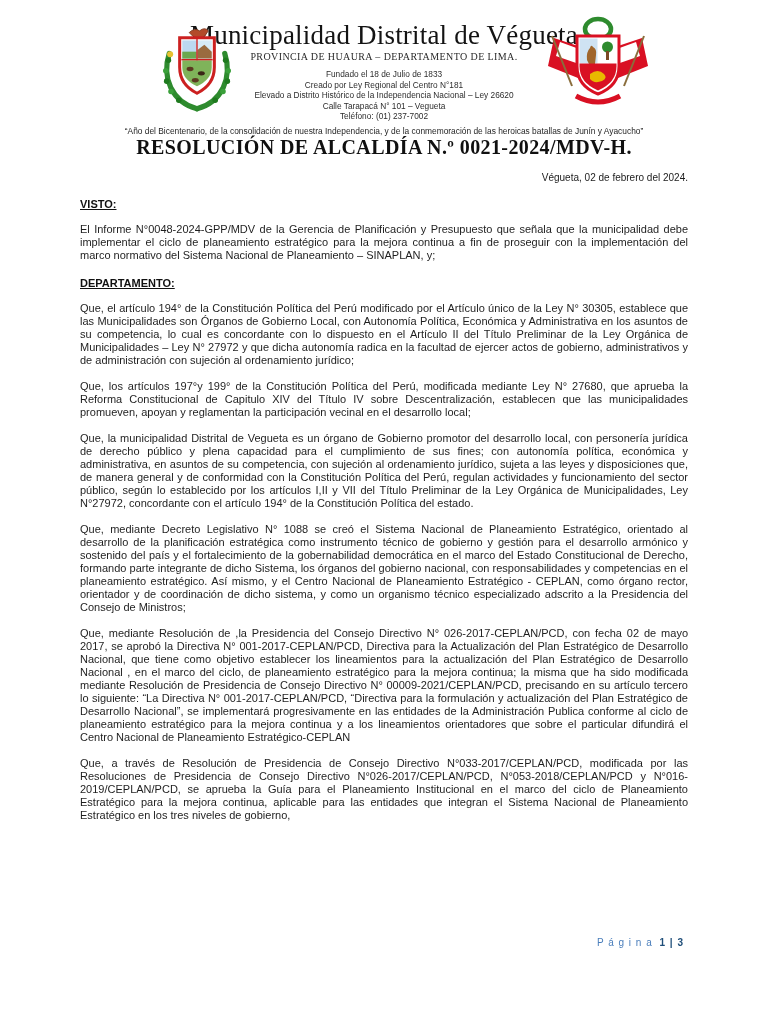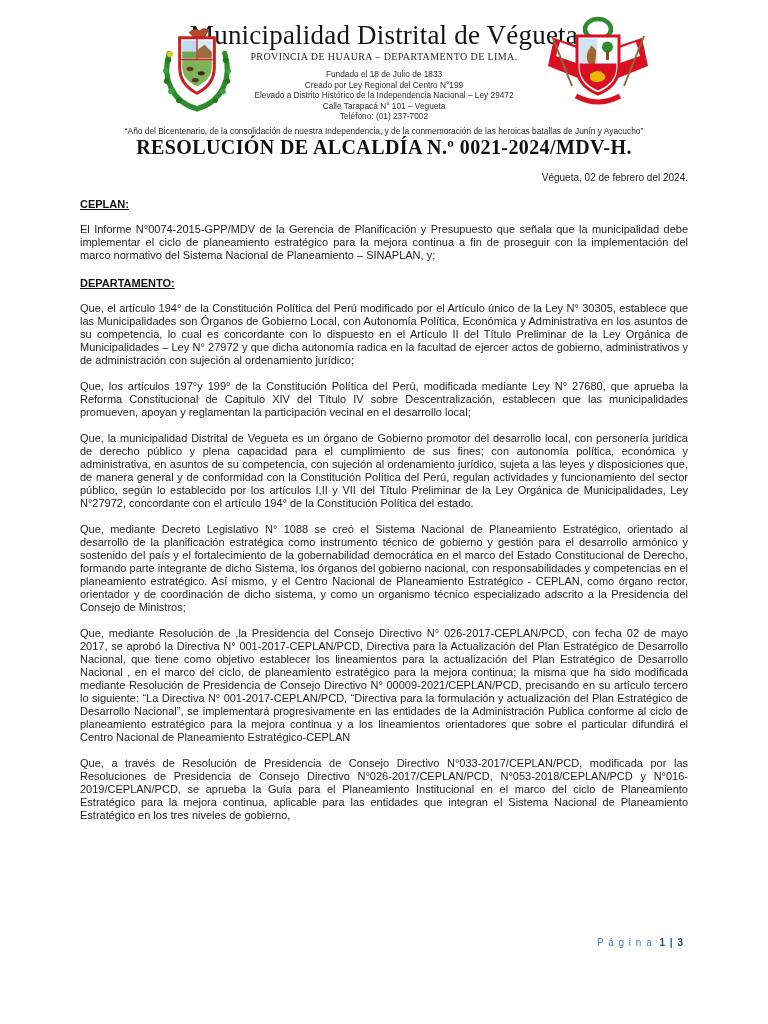--- a/index.html
+++ b/index.html
@@ -117,7 +117,7 @@
       <div class="org-subtitle">PROVINCIA DE HUAURA – DEPARTAMENTO DE LIMA.</div>
       <div class="info-lines">
         <div>Fundado el 18 de Julio de 1833</div>
-        <div>Creado por Ley Regional del Centro N°199</div>
+        <div>Creado por Ley Regional del Centro N°181</div>
         <div>Elevado a Distrito Histórico de la Independencia Nacional – Ley 29472</div>
         <div>Calle Tarapacá N° 101 – Vegueta</div>
         <div>Teléfono: (01) 237-7002</div>

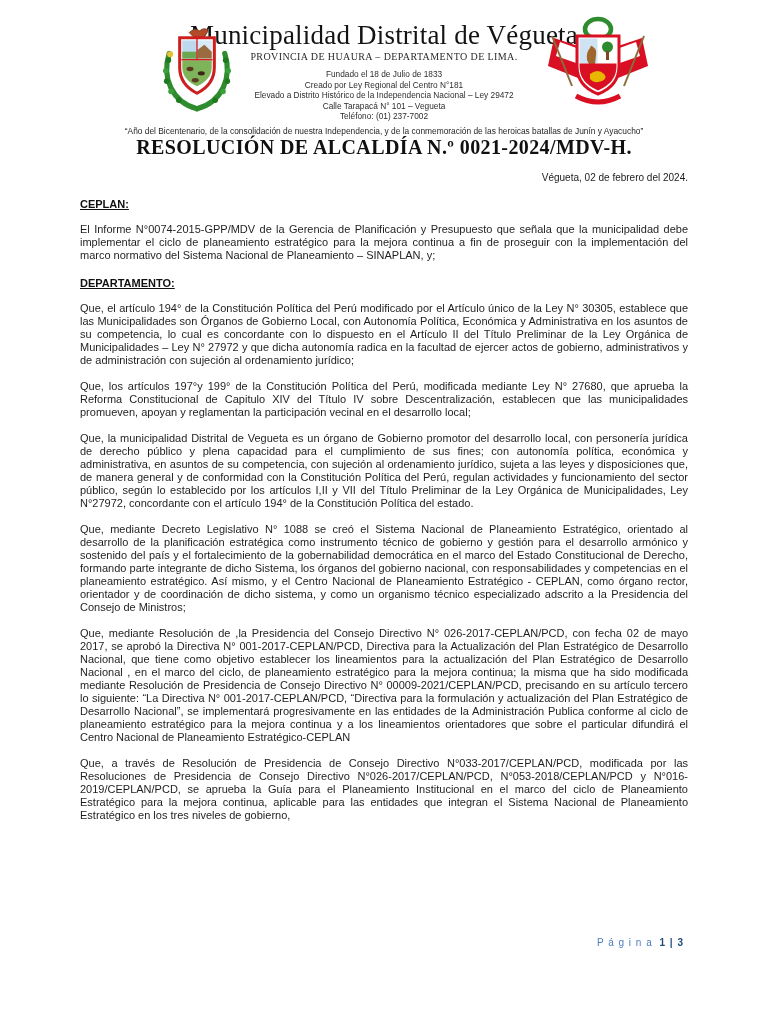--- a/index.html
+++ b/index.html
@@ -118,7 +118,7 @@
       <div class="info-lines">
         <div>Fundado el 18 de Julio de 1833</div>
         <div>Creado por Ley Regional del Centro N°181</div>
-        <div>Elevado a Distrito Histórico de la Independencia Nacional – Ley 29472</div>
+        <div>Elevado a Distrito Histórico de la Independencia Nacional – Ley 26620</div>
         <div>Calle Tarapacá N° 101 – Vegueta</div>
         <div>Teléfono: (01) 237-7002</div>
       </div>

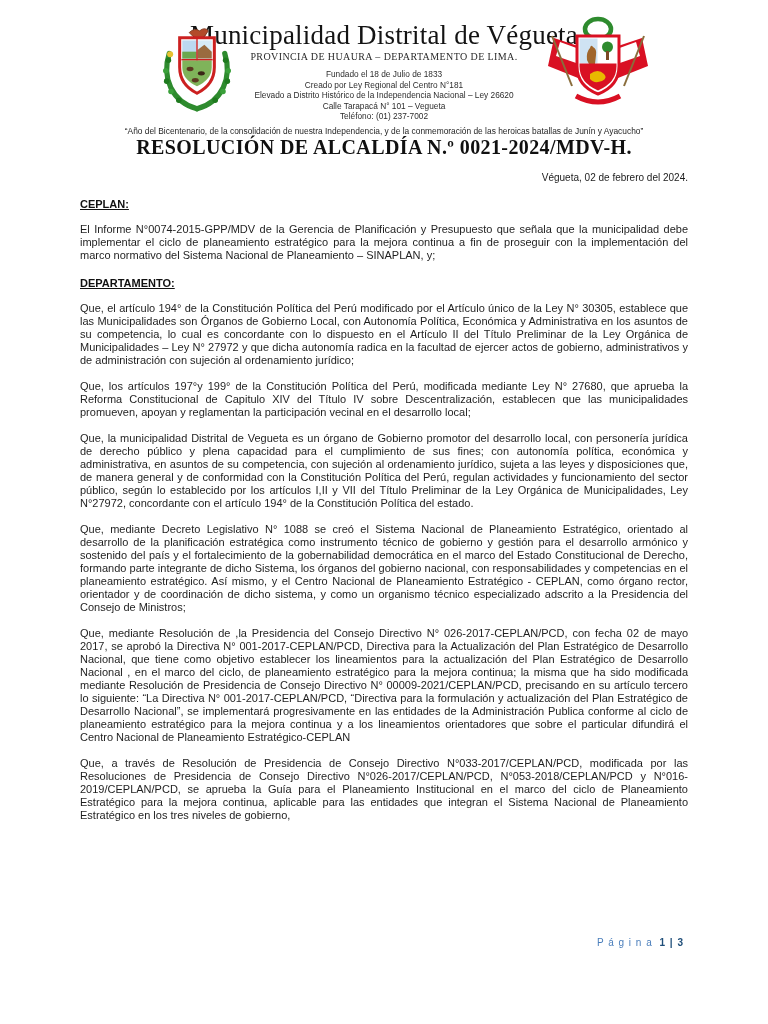--- a/index.html
+++ b/index.html
@@ -132,7 +132,7 @@
     <div class="date-line">Végueta, 02 de febrero del 2024.</div>
 
     <section>
-      <div class="sec-heading">CEPLAN:</div>
+      <div class="sec-heading">VISTO:</div>
       <p>El Informe N°0074-2015-GPP/MDV de la Gerencia de Planificación y Presupuesto que señala que la municipalidad debe implementar el ciclo de planeamiento estratégico para la mejora continua a fin de proseguir con la implementación del marco normativo del Sistema Nacional de Planeamiento – SINAPLAN, y;</p>
     </section>
 

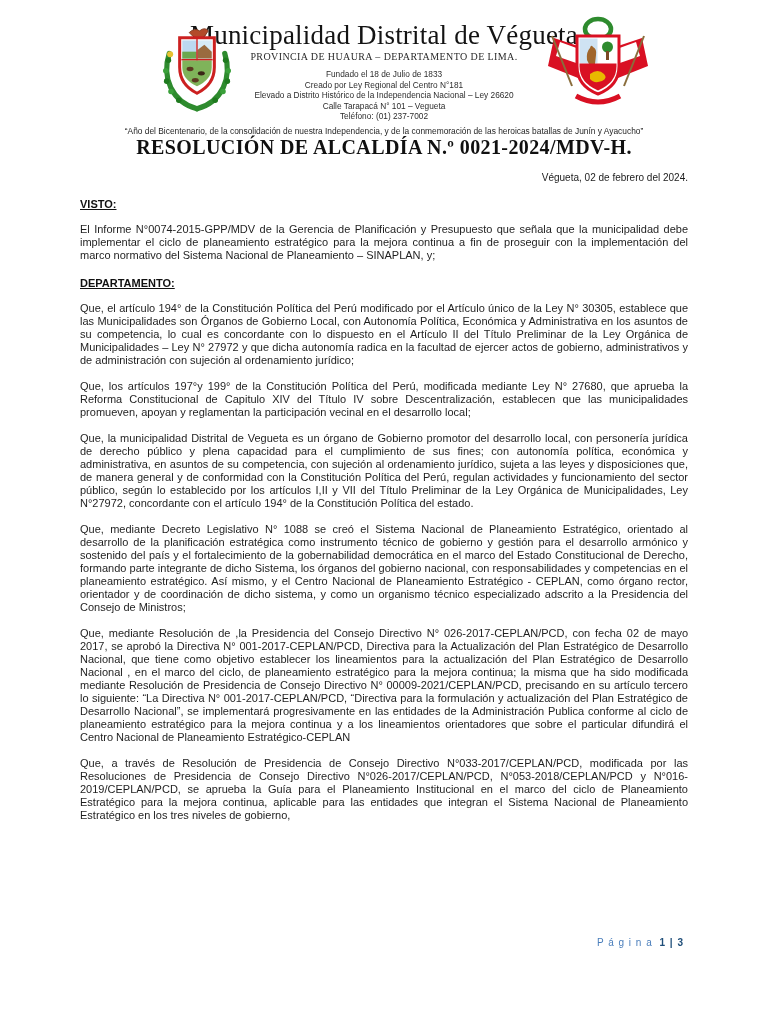--- a/index.html
+++ b/index.html
@@ -133,7 +133,7 @@
 
     <section>
       <div class="sec-heading">VISTO:</div>
-      <p>El Informe N°0074-2015-GPP/MDV de la Gerencia de Planificación y Presupuesto que señala que la municipalidad debe implementar el ciclo de planeamiento estratégico para la mejora continua a fin de proseguir con la implementación del marco normativo del Sistema Nacional de Planeamiento – SINAPLAN, y;</p>
+      <p>El Informe N°0048-2024-GPP/MDV de la Gerencia de Planificación y Presupuesto que señala que la municipalidad debe implementar el ciclo de planeamiento estratégico para la mejora continua a fin de proseguir con la implementación del marco normativo del Sistema Nacional de Planeamiento – SINAPLAN, y;</p>
     </section>
 
     <section>

